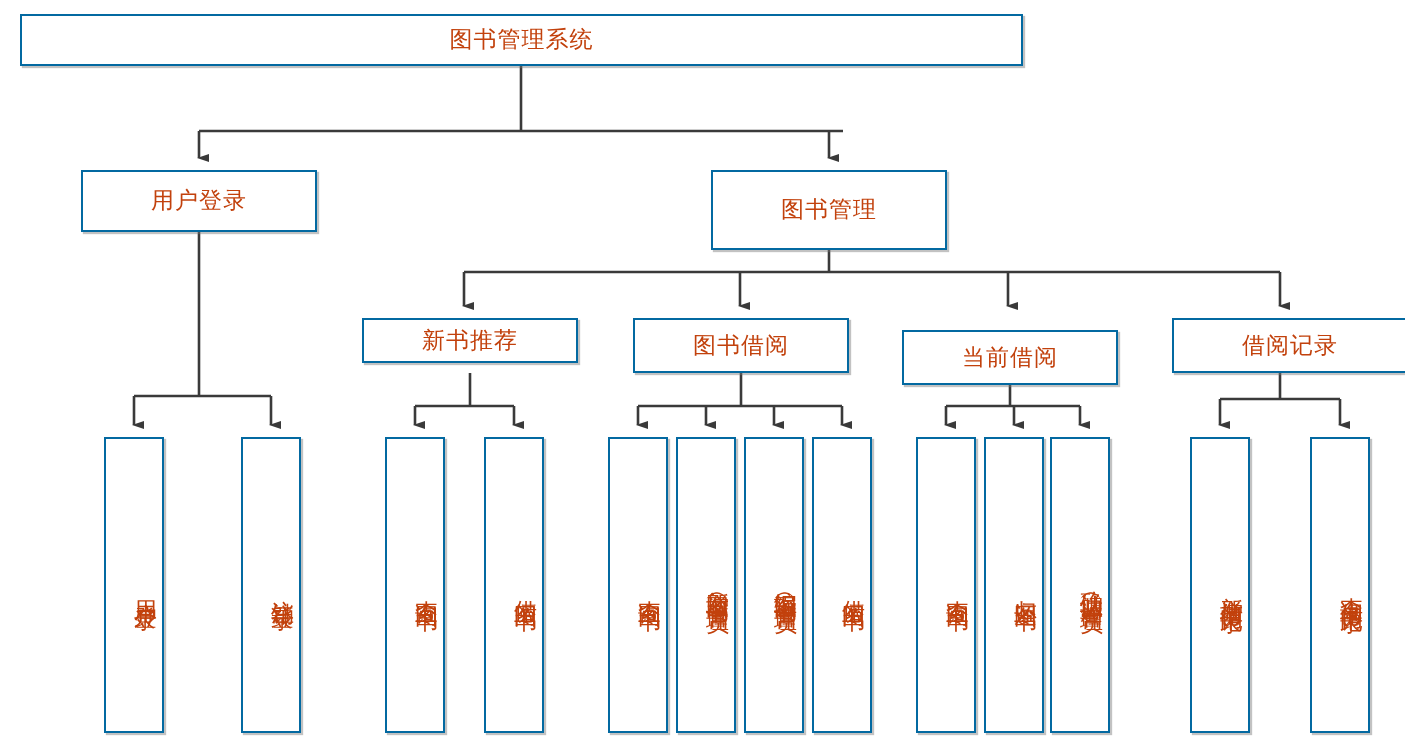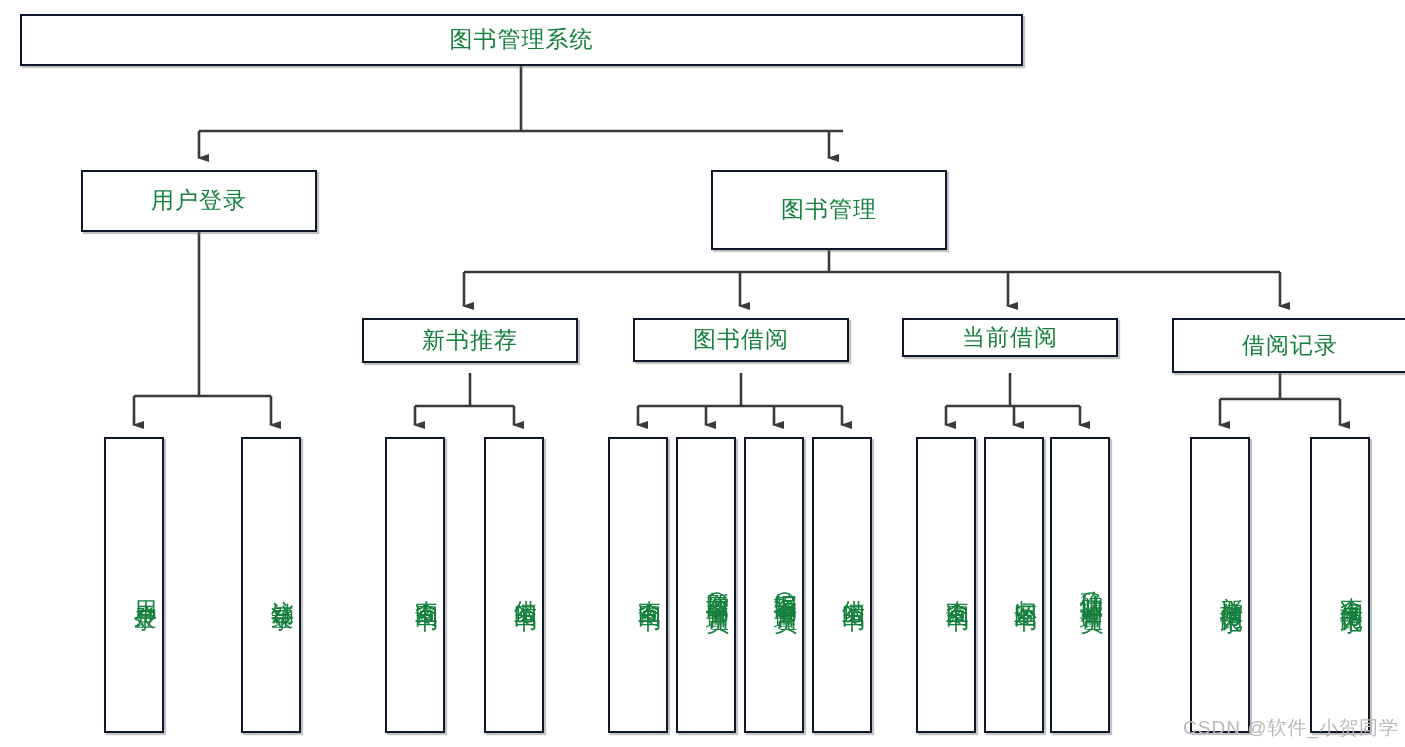--- a/index.html
+++ b/index.html
@@ -19,12 +19,12 @@
     position:absolute;
     box-sizing:border-box;
     background:#ffffff;
-    border:2px solid #0f172a;
+    border:2px solid #0369a1;
     box-shadow:2px 2px 1px rgba(120,120,120,0.45);
     display:flex;
     align-items:center;
     justify-content:center;
-    color:#15803d;
+    color:#c2410c;
   }
   .node.horizontal{
     font-size:23px;

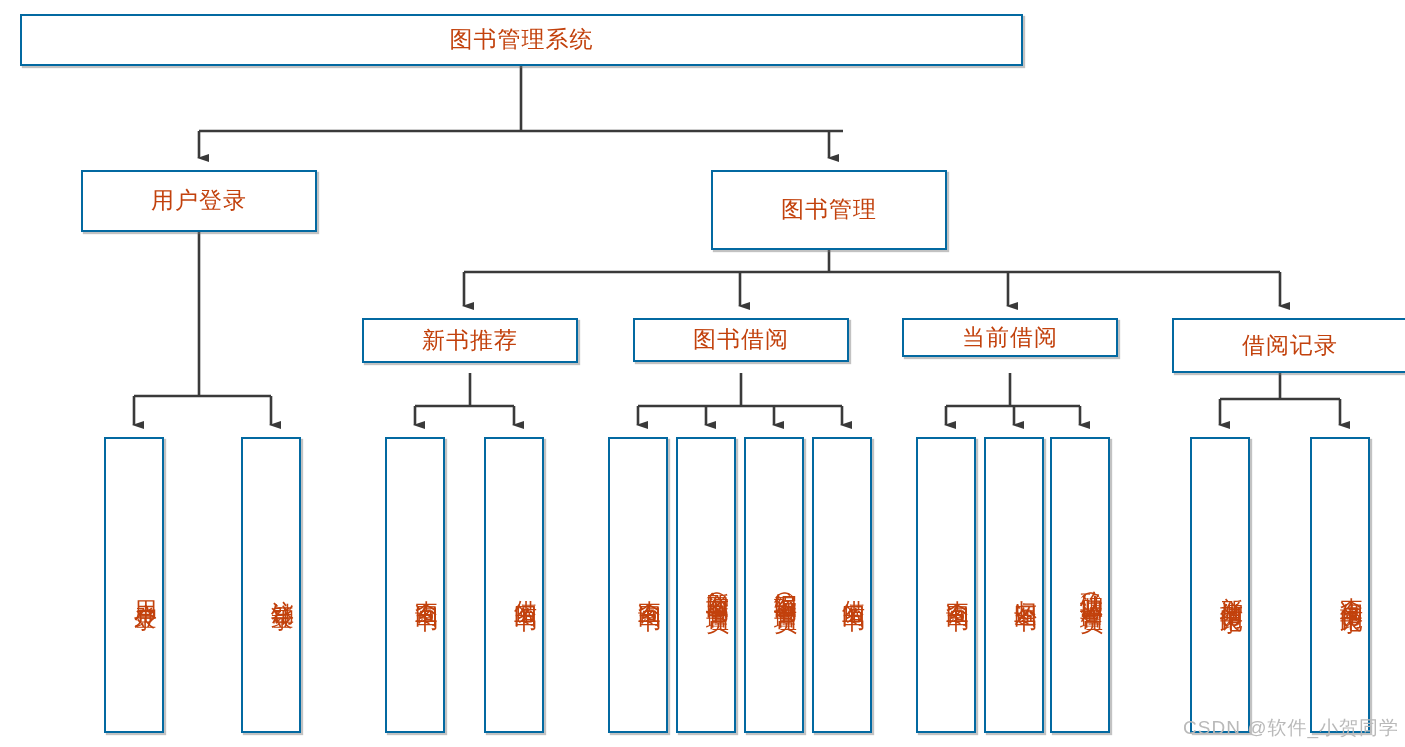--- a/index.html
+++ b/index.html
@@ -117,7 +117,7 @@
   <div class="node horizontal" style="left:711px;top:170px;width:236px;height:80px;">图书管理</div>
 
   <div class="node horizontal" style="left:362px;top:318px;width:216px;height:45px;">新书推荐</div>
-  <div class="node horizontal" style="left:633px;top:318px;width:216px;height:44px;">图书借阅</div>
+  <div class="node horizontal" style="left:633px;top:318px;width:216px;height:55px;">图书借阅</div>
   <div class="node horizontal" style="left:902px;top:318px;width:216px;height:39px;">当前借阅</div>
   <div class="node horizontal" style="left:1172px;top:318px;width:236px;height:55px;">借阅记录</div>
 

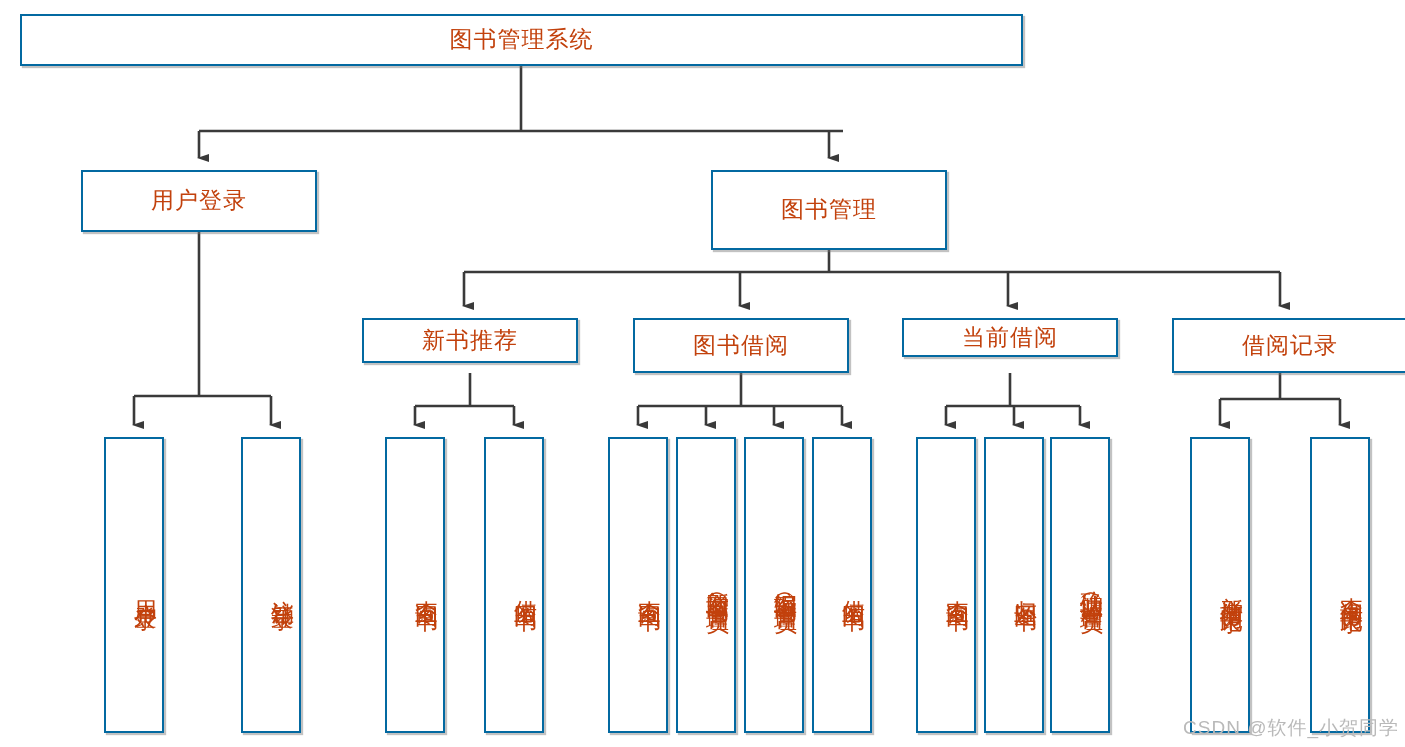--- a/index.html
+++ b/index.html
@@ -118,7 +118,7 @@
 
   <div class="node horizontal" style="left:362px;top:318px;width:216px;height:45px;">新书推荐</div>
   <div class="node horizontal" style="left:633px;top:318px;width:216px;height:55px;">图书借阅</div>
-  <div class="node horizontal" style="left:902px;top:318px;width:216px;height:39px;">当前借阅</div>
+  <div class="node horizontal" style="left:902px;top:330px;width:216px;height:55px;">当前借阅</div>
   <div class="node horizontal" style="left:1172px;top:318px;width:236px;height:55px;">借阅记录</div>
 
   <div class="node vertical" style="left:104px;top:437px;width:60px;height:296px;">用户登录</div>

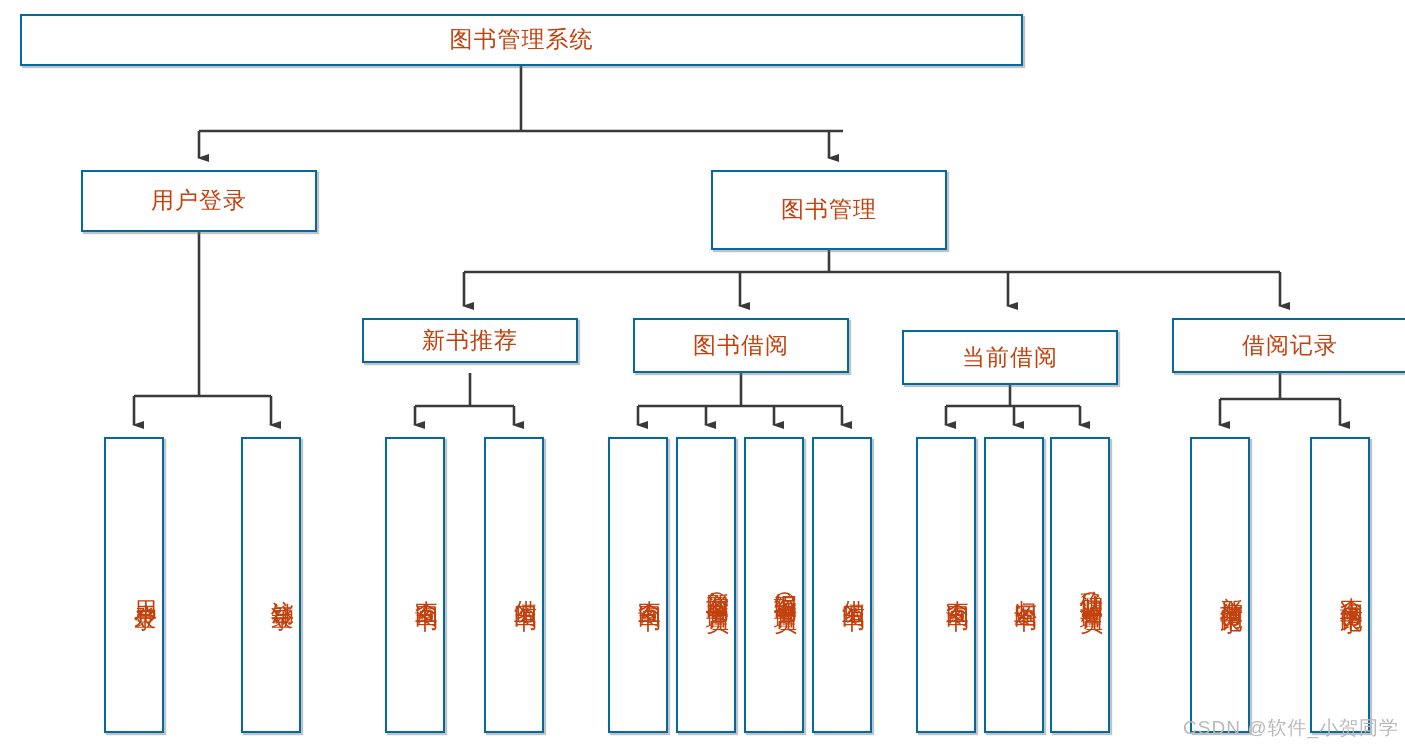--- a/index.html
+++ b/index.html
@@ -139,7 +139,6 @@
   <div class="node vertical" style="left:1190px;top:437px;width:60px;height:296px;">新增借阅记录</div>
   <div class="node vertical" style="left:1310px;top:437px;width:60px;height:296px;">查询借阅记录</div>
 
-  <div class="watermark">CSDN @软件_小贺同学</div>
 </div>
 
 </body></html>

